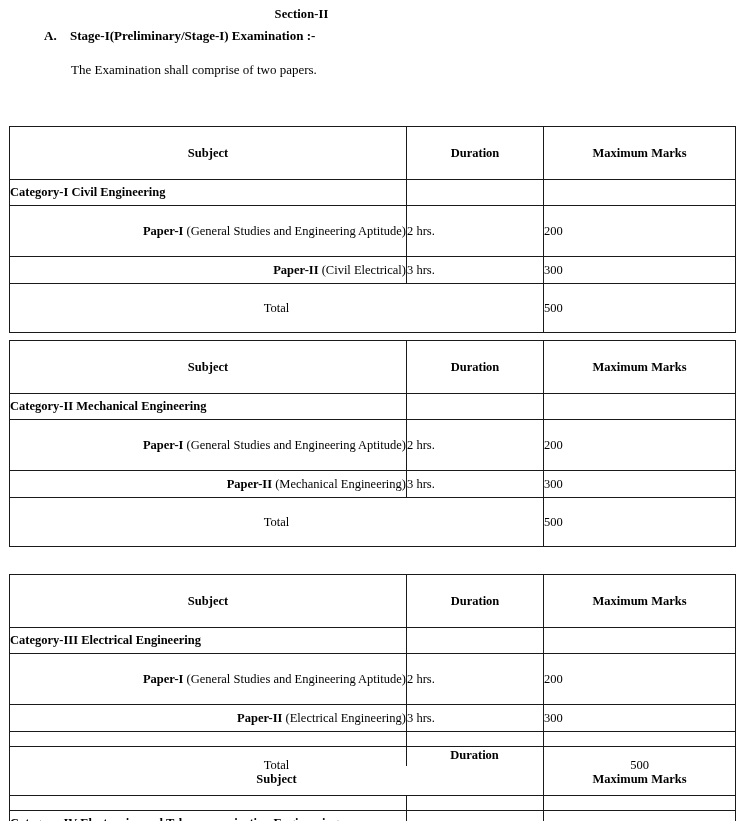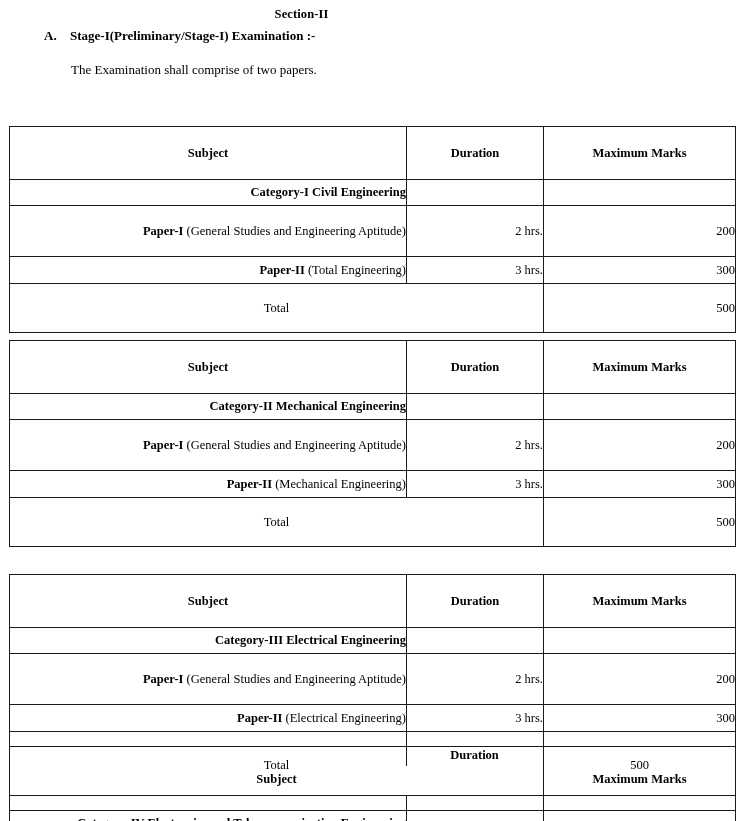--- a/index.html
+++ b/index.html
@@ -80,7 +80,7 @@
   .cell-center   { text-align: right; }
   .cell-left     { text-align: right; }
   .hdr           { font-weight: bold; text-align: center; }
-  .bold-left     { font-weight: bold; text-align: right; padding-left: 4px; }
+  .bold-left     { font-weight: bold; text-align: left; padding-left: 4px; }
 
   .row-head   td { height: 52px; }
   .row-cat    td { height: 25px; }

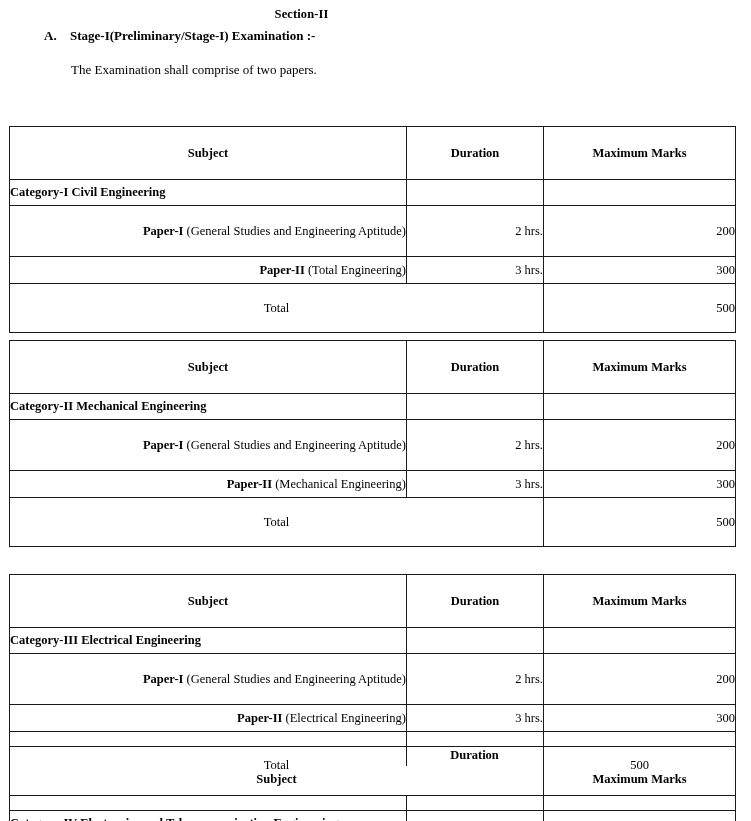--- a/index.html
+++ b/index.html
@@ -77,7 +77,7 @@
   .col-marks    { width: 192px; }
 
   .cell-pad      { padding: 0 4px; }
-  .cell-center   { text-align: right; }
+  .cell-center   { text-align: left; }
   .cell-left     { text-align: right; }
   .hdr           { font-weight: bold; text-align: center; }
   .bold-left     { font-weight: bold; text-align: left; padding-left: 4px; }

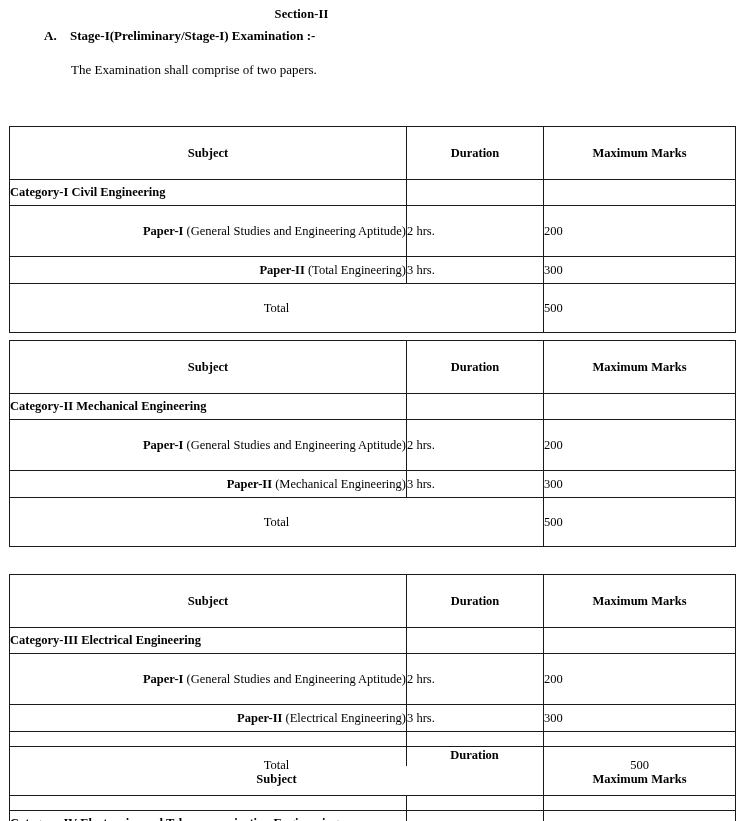--- a/index.html
+++ b/index.html
@@ -140,7 +140,7 @@
         <td class="cell-center">200</td>
       </tr>
       <tr class="row-paper2">
-        <td class="cell-left cell-pad"><span class="paper-name">Paper-II</span><span class="paper-desc"> (Total Engineering)</span></td>
+        <td class="cell-left cell-pad"><span class="paper-name">Paper-II</span><span class="paper-desc"> (Civil Electrical)</span></td>
         <td class="cell-center">3 hrs.</td>
         <td class="cell-center">300</td>
       </tr>

